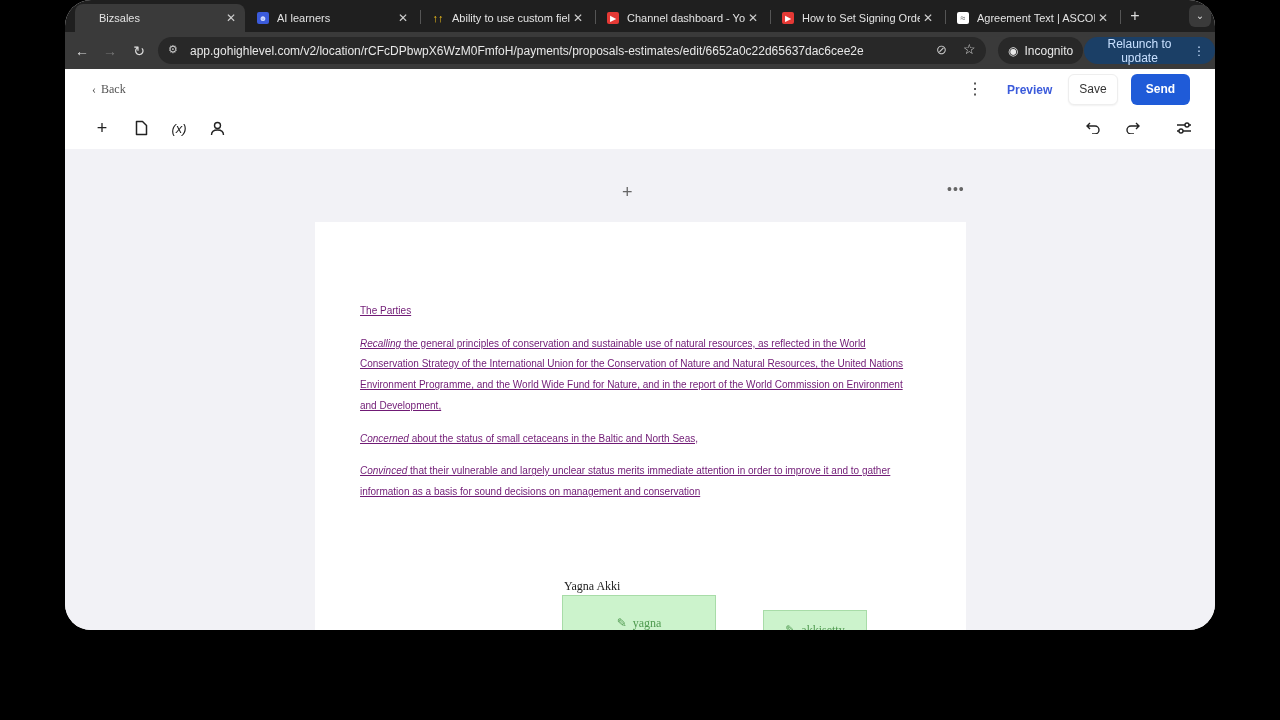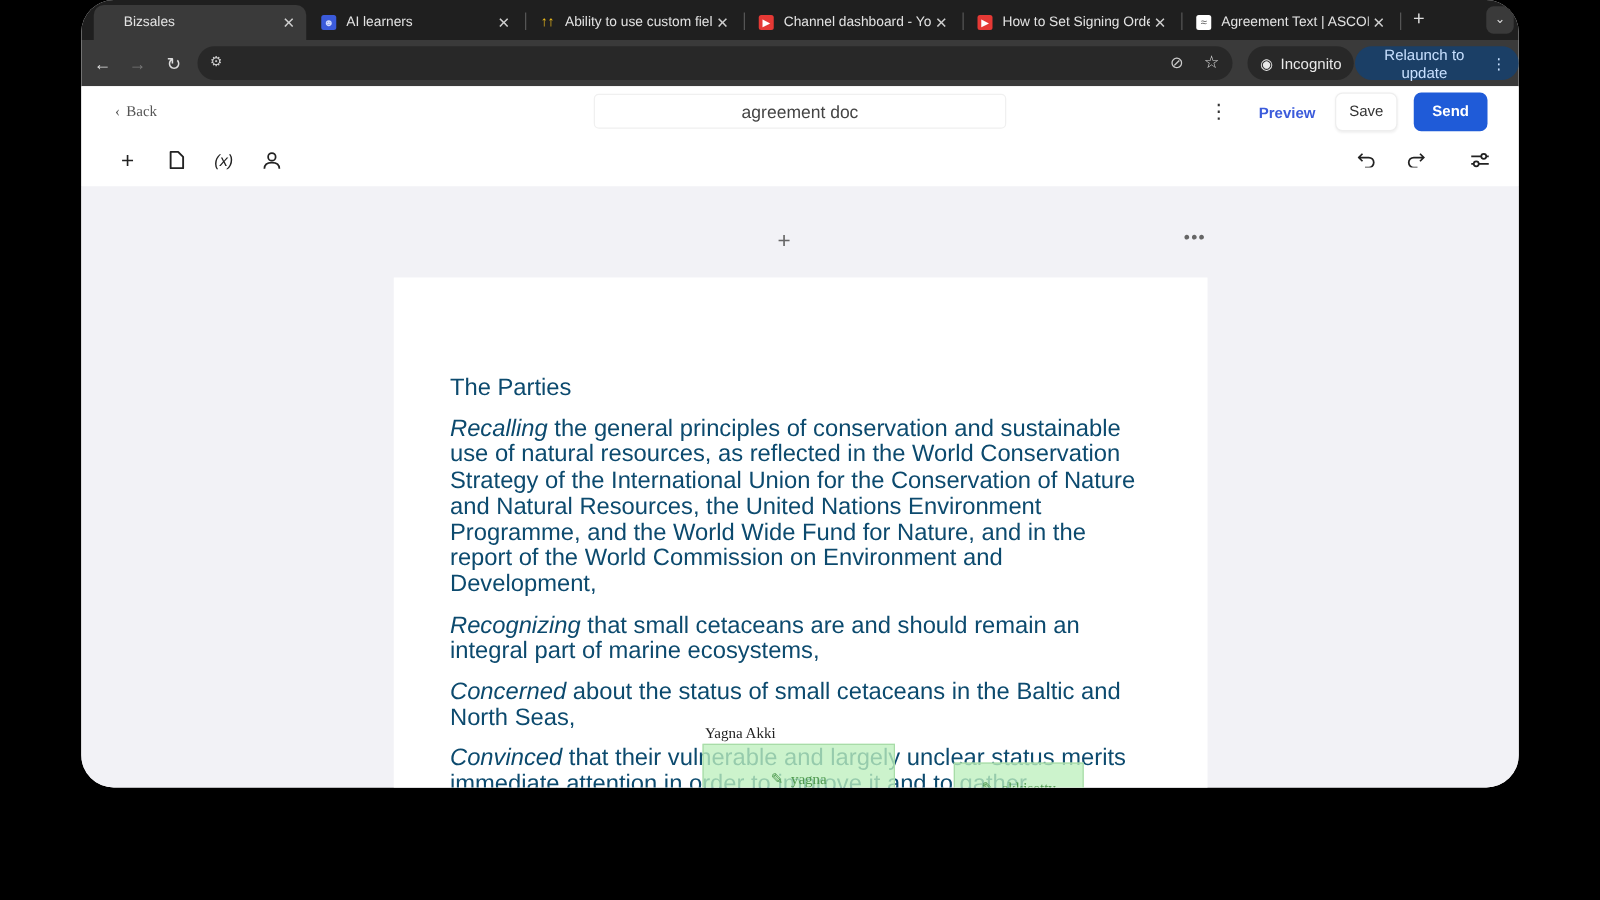--- a/index.html
+++ b/index.html
@@ -103,6 +103,7 @@
     <div class="navbtn" style="left:64px;">↻</div>
     <div class="omnibox">
       <span class="tune">⚙</span>
+      <span class="url">app.gohighlevel.com/v2/location/rCFcDPbwpX6WzM0FmfoH/payments/proposals-estimates/edit/6652a0c22d65637dac6cee2e</span>
       <span class="eye">⊘</span>
       <span class="star">☆</span>
     </div>

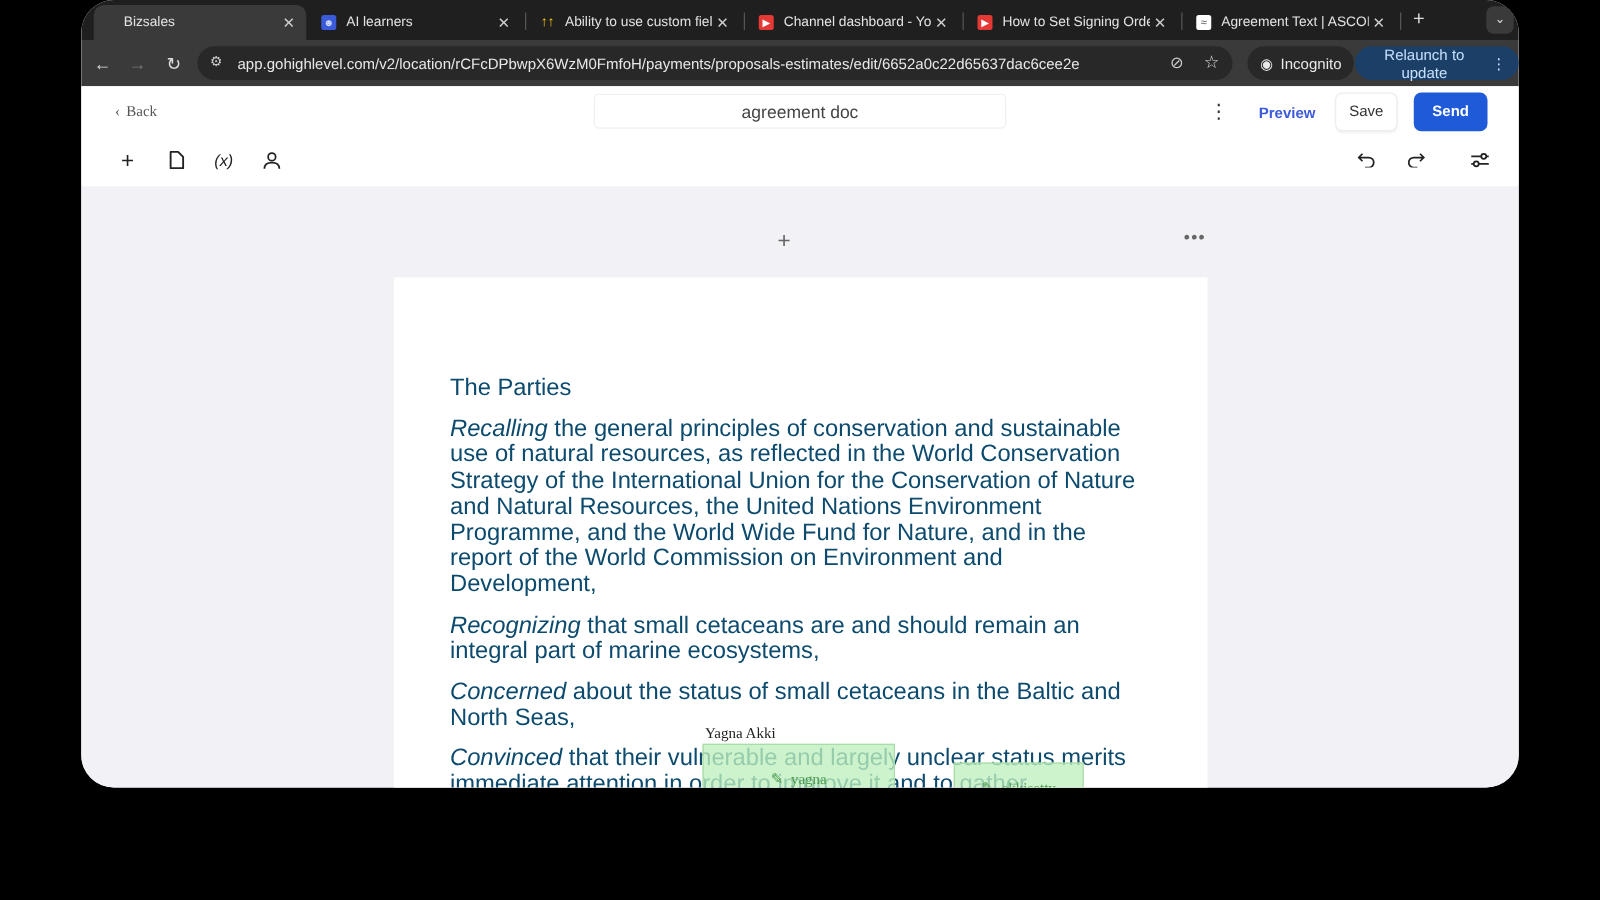--- a/index.html
+++ b/index.html
@@ -122,7 +122,6 @@
       <span>‹</span>
       <span>Back</span>
     </div>
-    <div class="doctitle">agreement doc</div>
     <div class="kebab">⋮</div>
     <div class="preview">Preview</div>
     <div class="save">Save</div>

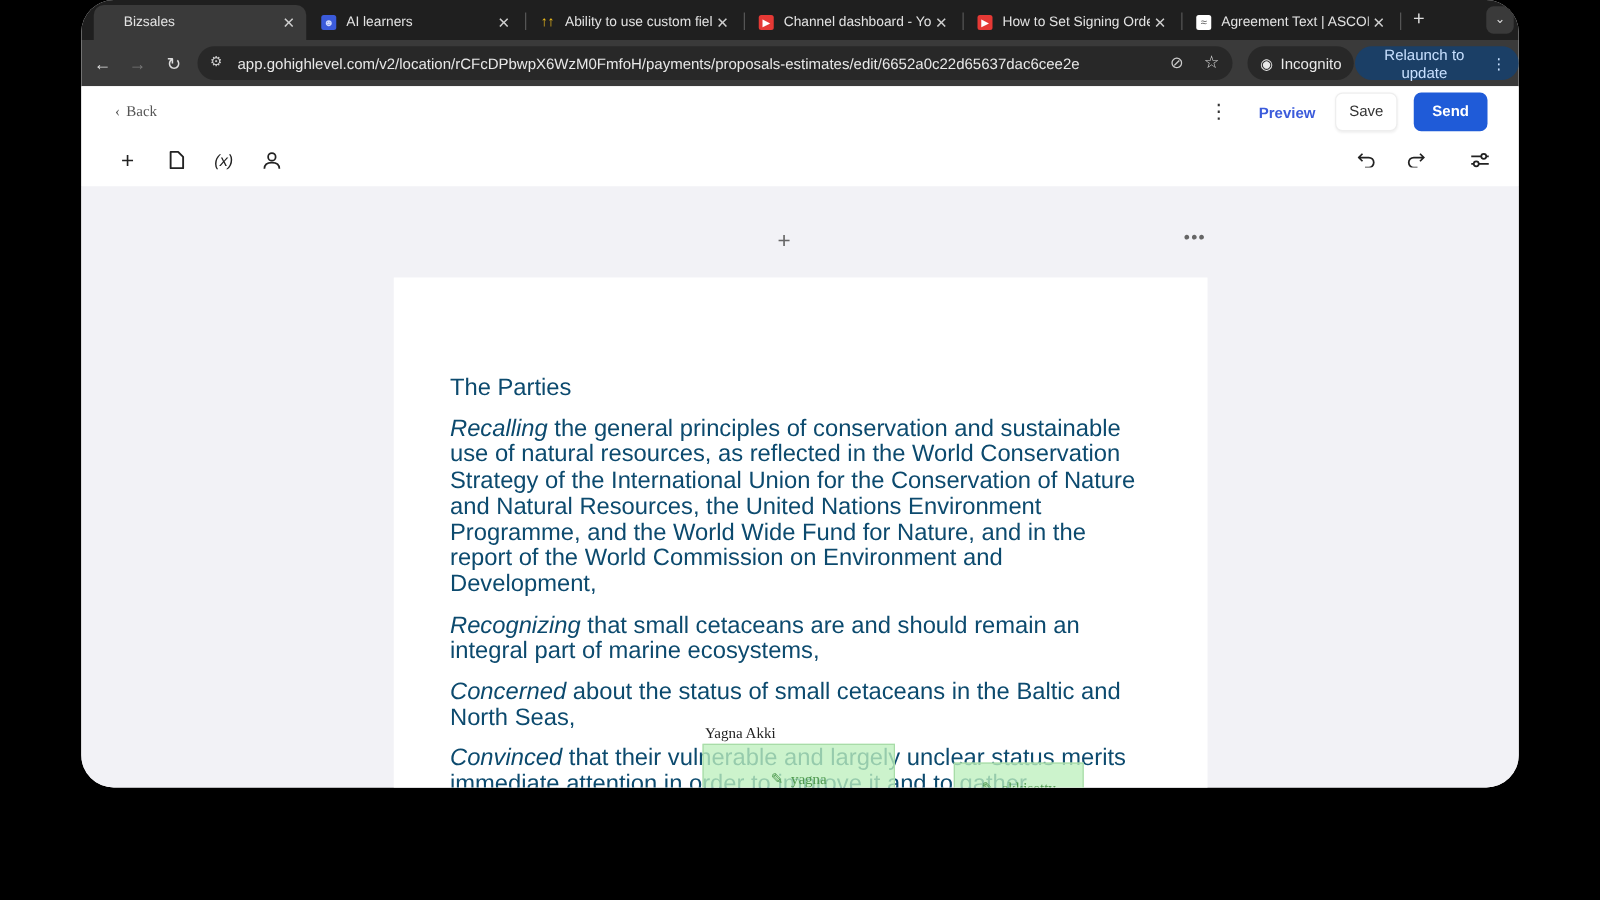--- a/index.html
+++ b/index.html
@@ -47,7 +47,7 @@
     .page { position: absolute; left: 250px; top: 222px; width: 651px; height: 478px; background: #fff; overflow: hidden; }
     .doc { position: absolute; left: 45px; top: 62px; width: 560px; color: #111; font-family: "Liberation Sans", sans-serif; }
     .doc h1 { font-size: 19.5px; font-weight: bold; line-height: 22px; color: #111; }
-    .doc p { font-size: 19px; line-height: 20.7px; color: #0c4a6e; }
+    .doc p { font-size: 10px; line-height: 20.7px; color: #701a75; text-decoration: underline; }
     .doc p i { font-style: italic; }
 
     .sig-label { position: absolute; left: 249px; top: 357px; font-family: "Liberation Serif", serif; font-size: 12px; color: #222; }

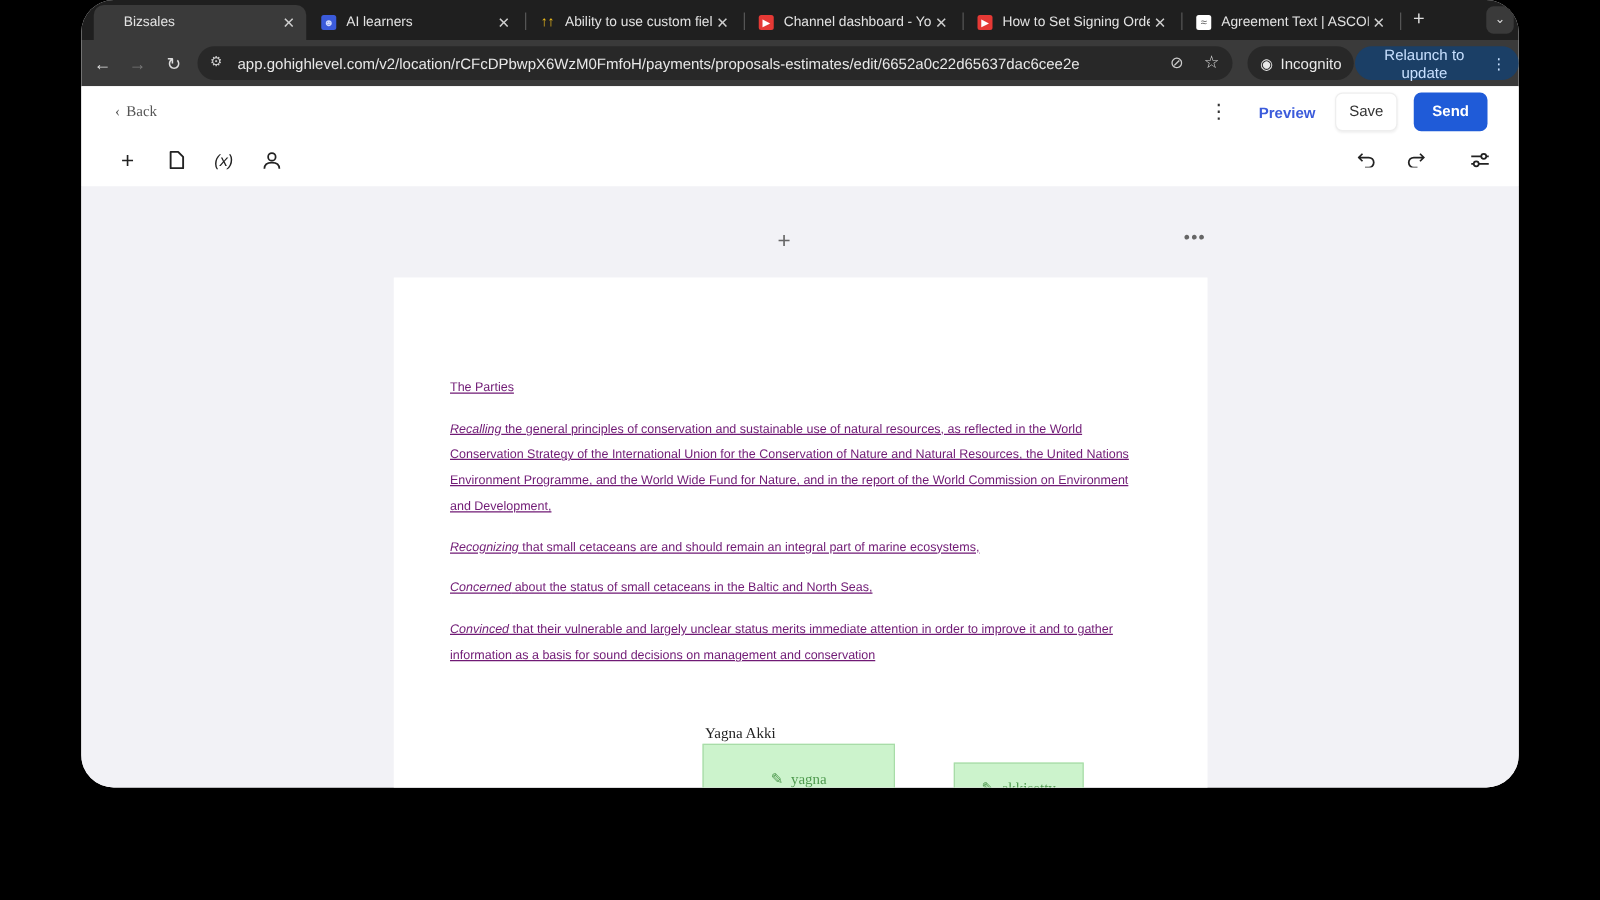--- a/index.html
+++ b/index.html
@@ -169,7 +169,6 @@
     <div class="doc">
       <p style="margin-top:17px;">The Parties</p>
       <p style="margin-top:12px;"><i>Recalling</i><span> the general principles of conservation and sustainable use of natural resources, as reflected in the World Conservation Strategy of the International Union for the Conservation of Nature and Natural Resources, the United Nations Environment Programme, and the World Wide Fund for Nature, and in the report of the World Commission on Environment and Development,</span></p>
-      <p style="margin-top:12px;"><i>Recognizing</i><span> that small cetaceans are and should remain an integral part of marine ecosystems,</span></p>
       <p style="margin-top:12px;"><i>Concerned</i><span> about the status of small cetaceans in the Baltic and North Seas,</span></p>
       <p style="margin-top:12px;"><i>Convinced</i><span> that their vulnerable and largely unclear status merits immediate attention in order to improve it and to gather information as a basis for sound decisions on management and conservation</span></p>
     </div>

